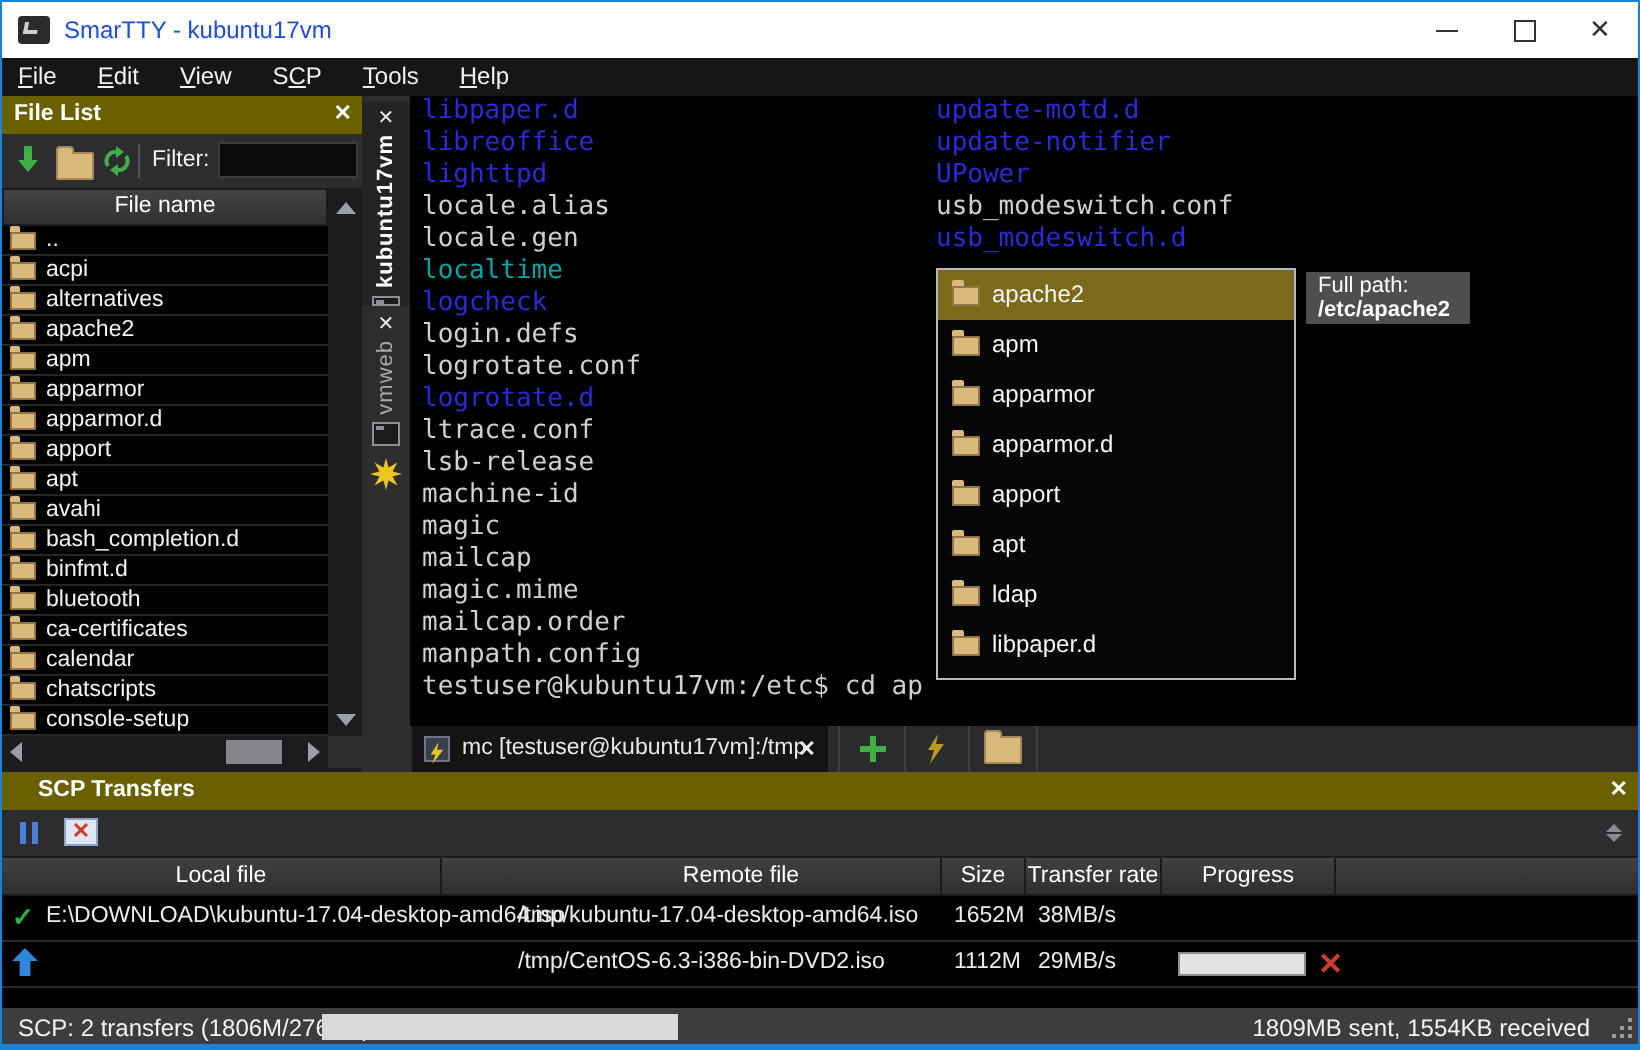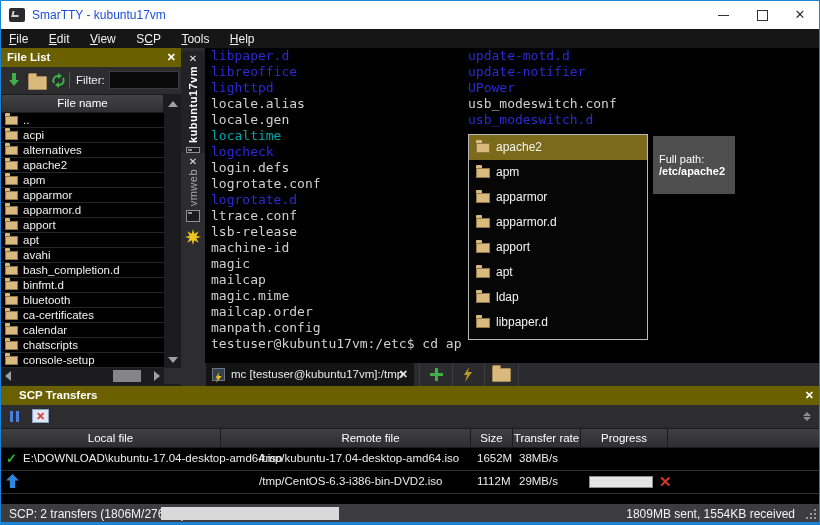--- a/index.html
+++ b/index.html
@@ -82,7 +82,7 @@
   .pop-item .folder-ico{position:absolute;left:7px;top:8px;width:14px;height:10px;background:#d9b97c;border-radius:1px;box-shadow:0 0 0 1px #8f774b inset;}
   .pop-item .folder-ico::before{content:"";position:absolute;left:0;top:-3px;width:6px;height:3px;background:#d9b97c;border-radius:1px 1px 0 0;}
   .pop-item .pop-label{position:absolute;left:27px;top:5px;font-size:12px;color:#f5f5f5;}
-  #tooltip{position:absolute;left:652px;top:135px;width:70px;background:#4e4e4e;color:#fff;font-size:11px;padding:17px 6px;z-index:6;}
+  #tooltip{position:absolute;left:652px;top:135px;width:70px;background:#4e4e4e;color:#fff;font-size:11px;padding:1px 6px;z-index:6;}
   #tooltip .tt-path{font-weight:bold;}
   
   #tabbar{position:absolute;left:204px;top:362px;width:615px;height:23px;background:#2b2b2e;}

